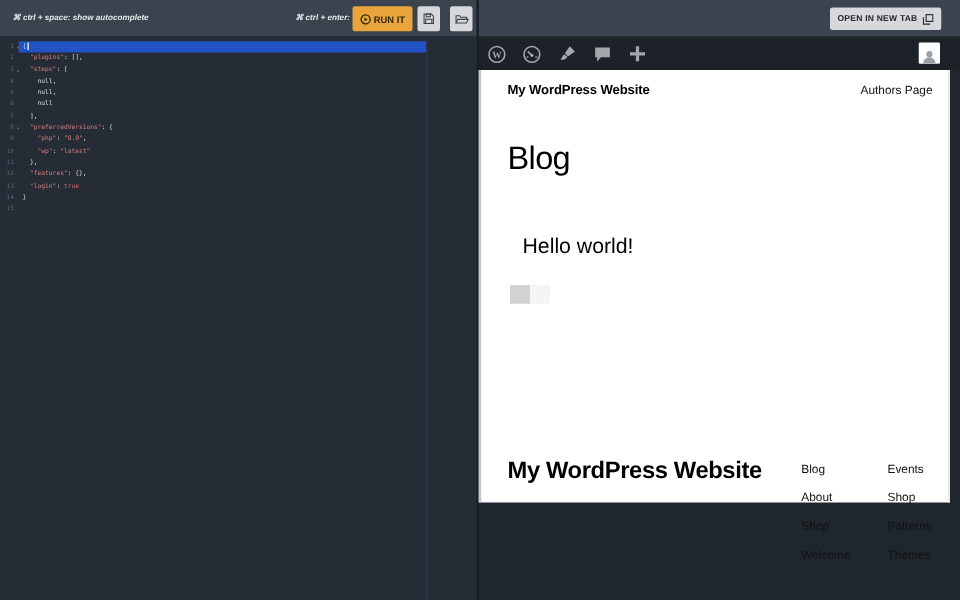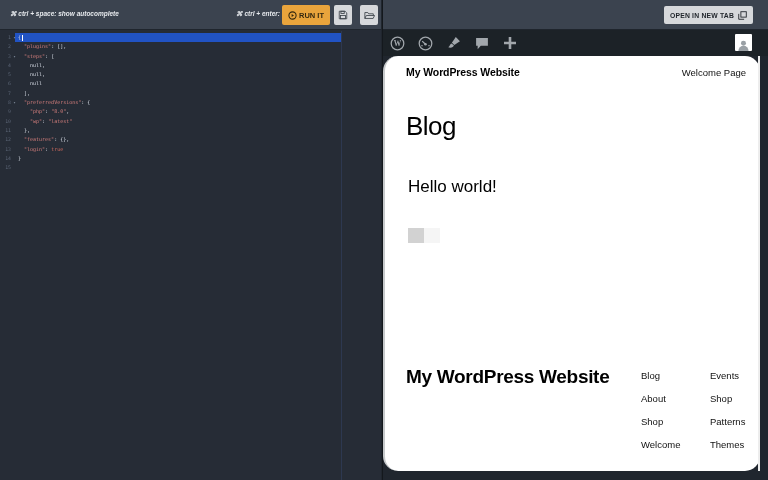--- a/index.html
+++ b/index.html
@@ -46,7 +46,7 @@
   .avatar{position:absolute;right:16px;top:4px;width:17px;height:17px;background:#ffffff;border-radius:1px;
           display:flex;align-items:flex-end;justify-content:center;overflow:hidden;cursor:pointer;}
 
-  .site{position:absolute;top:56px;left:0;width:377px;height:415px;background:#ffffff;border-left:2px solid #c6c9cb;color:#000;border-radius:15px;}
+  .site{position:absolute;top:56px;left:0;width:377px;height:346px;background:#ffffff;border-left:2px solid #c6c9cb;color:#000;}
   .site::after{content:"";position:absolute;right:0;top:0;width:2px;height:100%;background:#ededed;}
   .site-header{position:absolute;top:10px;left:21px;right:14px;display:flex;justify-content:space-between;align-items:center;}
   .site-title{font-size:10.5px;font-weight:700;letter-spacing:-.1px;cursor:pointer;}

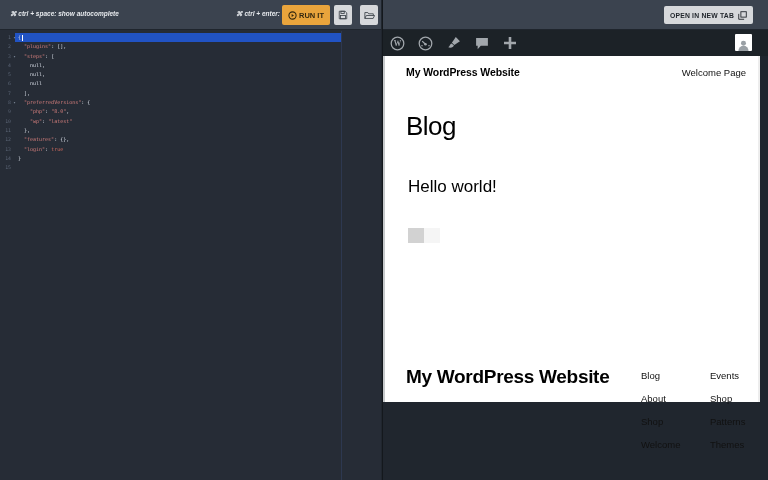--- a/index.html
+++ b/index.html
@@ -227,7 +227,7 @@
   <div class="site">
     <div class="site-header">
       <span class="site-title">My WordPress Website</span>
-      <span class="site-nav">Welcome Page</span>
+      <span class="site-nav">Authors Page</span>
     </div>
     <h1 class="page-h">Blog</h1>
     <h2 class="post-t">Hello world!</h2>

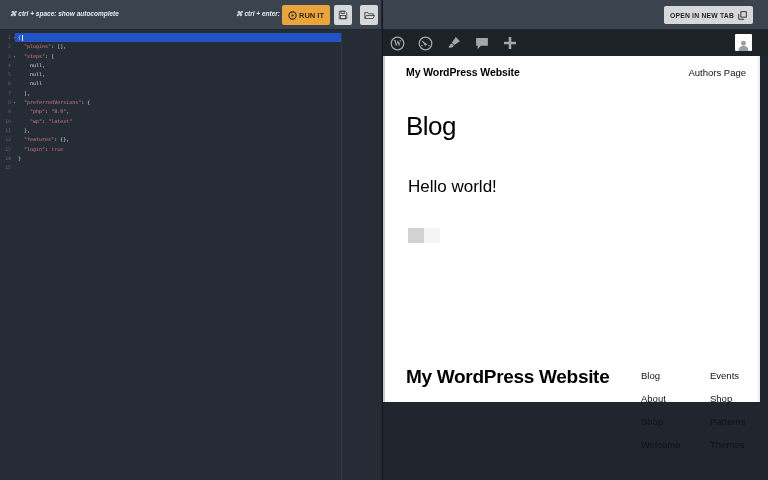--- a/index.html
+++ b/index.html
@@ -52,7 +52,7 @@
   .site-title{font-size:10.5px;font-weight:700;letter-spacing:-.1px;cursor:pointer;}
   .site-nav{font-size:9.5px;color:#111;cursor:pointer;}
   .page-h{position:absolute;top:55px;left:21px;margin:0;font-size:26px;font-weight:400;letter-spacing:-.5px;}
-  .post-t{position:absolute;top:119px;left:21px;margin:2px;font-size:17px;font-weight:400;cursor:pointer;}
+  .post-t{position:absolute;top:119px;left:21px;margin:12px;font-size:17px;font-weight:400;cursor:pointer;}
   .excerpt{position:absolute;top:146px;left:21px;margin:0;font-size:9.5px;color:#1a1a1a;}
   .meta-boxes{position:absolute;top:172px;left:23px;display:flex;}
   .box-a{width:16px;height:15px;background:#d2d2d2;}

